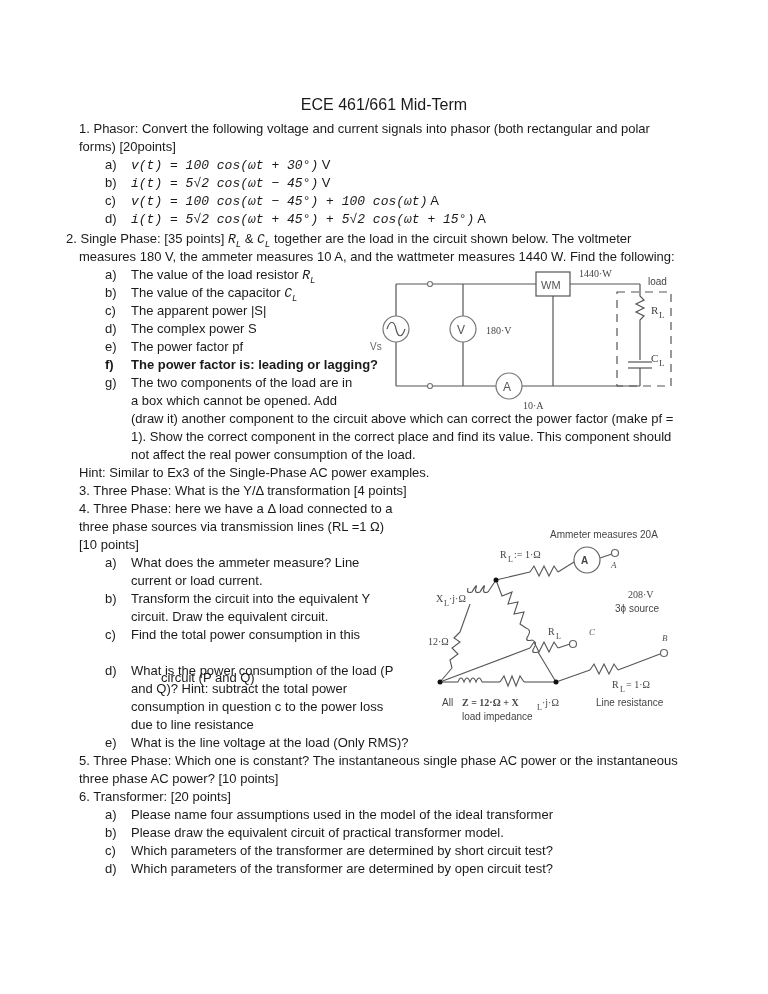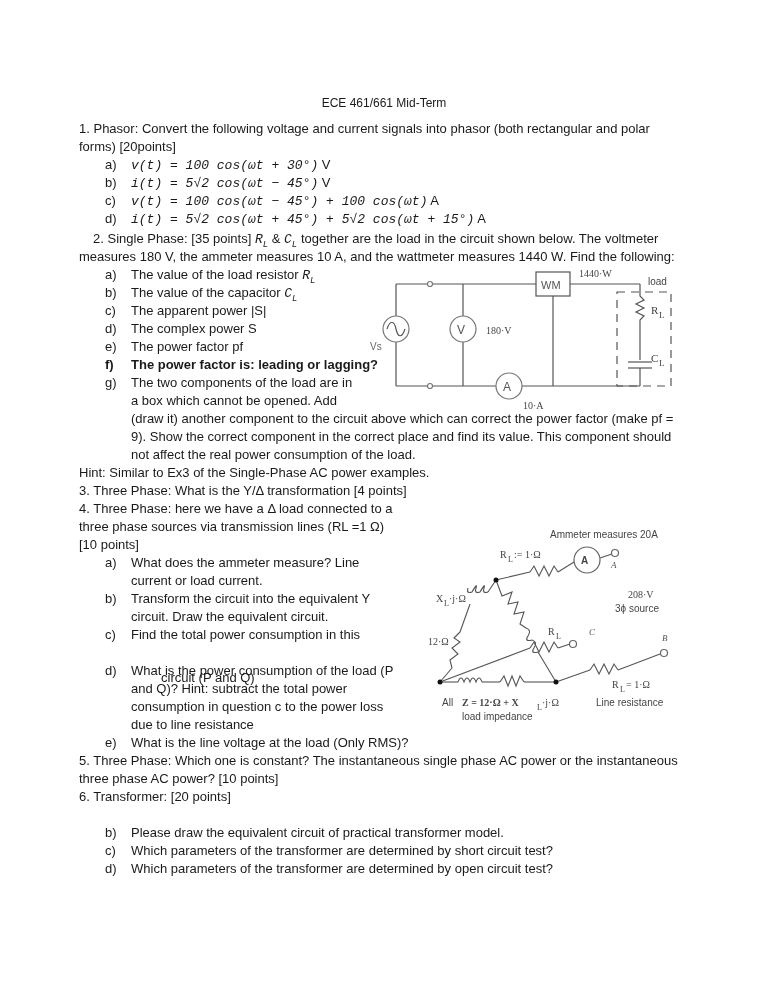--- a/index.html
+++ b/index.html
@@ -6,7 +6,7 @@
   body { width:768px; height:994px; position:relative; overflow:hidden;
          font-family:"Liberation Sans", "DejaVu Sans", sans-serif; color:#1a1a1a; }
   .page { position:absolute; left:0; top:0; width:768px; height:994px; }
-  .title { position:absolute; top:96px; left:0; width:768px; text-align:center; font-size:12px; }
+  .title { position:absolute; top:96px; left:0; width:768px; text-align:center; font-size:16px; }
   .line { position:absolute; font-size:13px; line-height:18px; white-space:nowrap; }
   .b { font-weight:normal; }
   .math { font-family:Liberation Mono, monospace; font-style:italic; font-size:13px; }

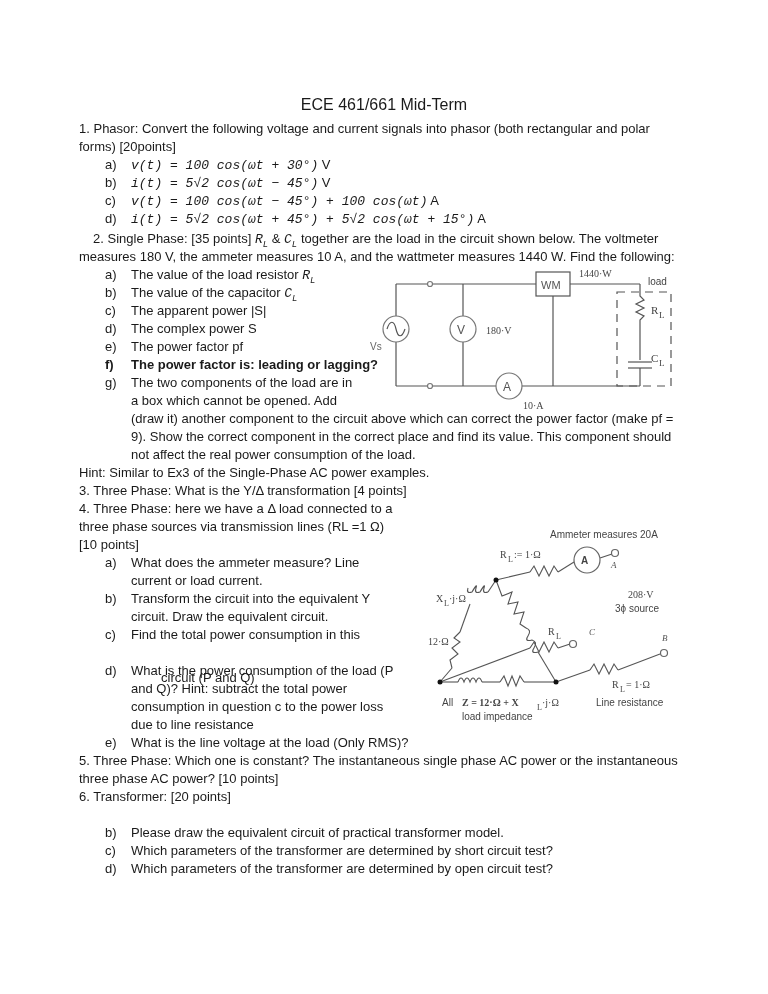--- a/index.html
+++ b/index.html
@@ -40,7 +40,7 @@
     <span class="lbl">d)</span><span class="math">i(t) = 5√2 cos(ωt + 45°) + 5√2 cos(ωt + 15°)</span><span> A</span>
   </div>
 
-  <div class="line" style="top:230px;left:93px;">
+  <div class="line" style="top:230px;left:66px;">
     <span>2.</span>
     <span class="b">Single Phase:</span><span> [35 points] </span><span class="math">R</span><sub class="math" style="font-size:9px">L</sub><span> &amp; </span><span class="math">C</span><sub class="math" style="font-size:9px">L</sub><span> together are the load in the circuit shown below. The voltmeter</span>
   </div>

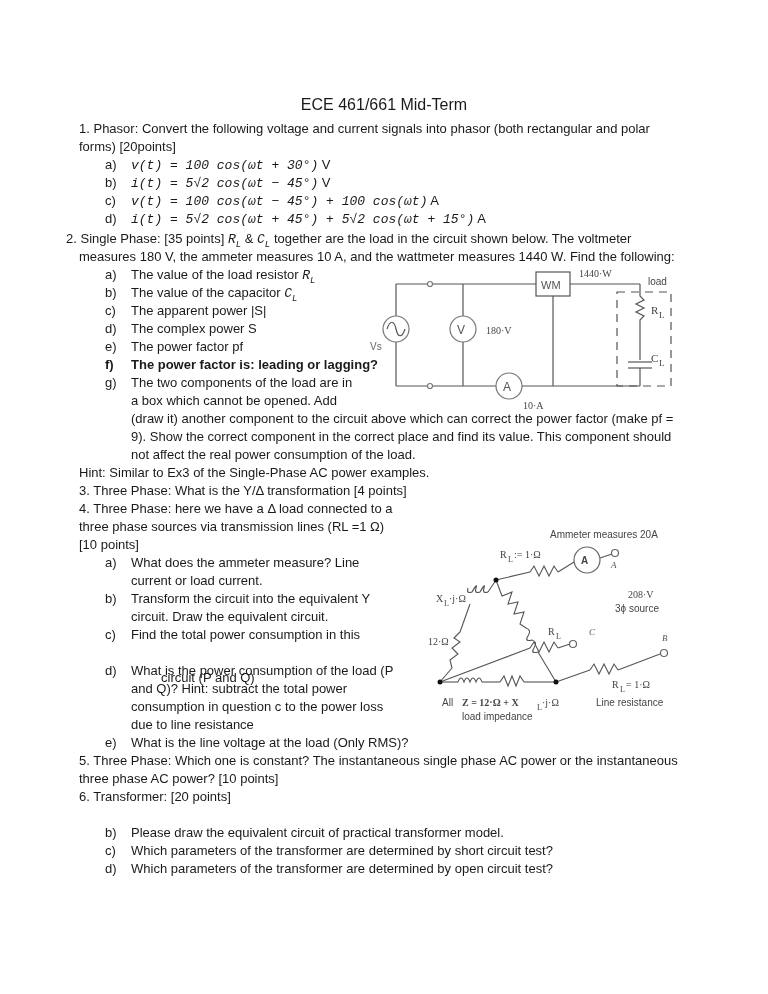--- a/index.html
+++ b/index.html
@@ -69,7 +69,7 @@
   </div>
   <div class="line" style="top:392px;left:131px;">a box which cannot be opened. Add</div>
   <div class="line" style="top:410px;left:131px;">(draw it) another component to the circuit above which can correct the power factor (make pf =</div>
-  <div class="line" style="top:428px;left:131px;">9). Show the correct component in the correct place and find its value. This component should</div>
+  <div class="line" style="top:428px;left:131px;">1). Show the correct component in the correct place and find its value. This component should</div>
   <div class="line" style="top:446px;left:131px;">not affect the real power consumption of the load.</div>
   <div class="line" style="top:464px;left:79px;">Hint: Similar to Ex3 of the Single-Phase AC power examples.</div>
 

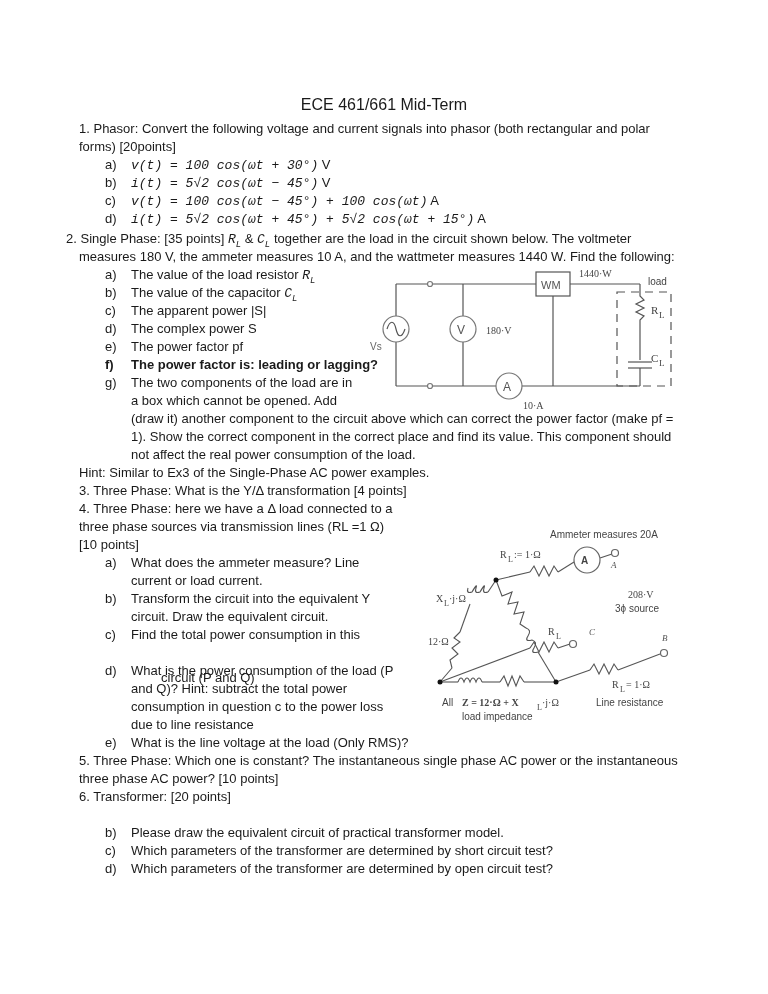--- a/index.html
+++ b/index.html
@@ -239,6 +239,9 @@
     <span class="b">6.</span>
     <span class="b">Transformer:</span><span> [20 points]</span>
   </div>
+  <div class="line" style="top:806px;left:105px;">
+    <span class="lbl">a)</span><span>Please name four assumptions used in the model of the ideal transformer</span>
+  </div>
   <div class="line" style="top:824px;left:105px;">
     <span class="lbl">b)</span><span>Please draw the equivalent circuit of practical transformer model.</span>
   </div>

